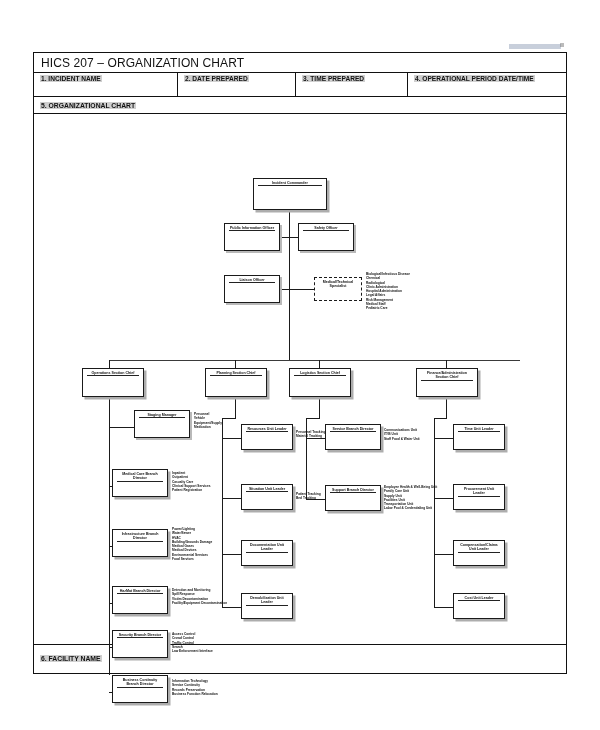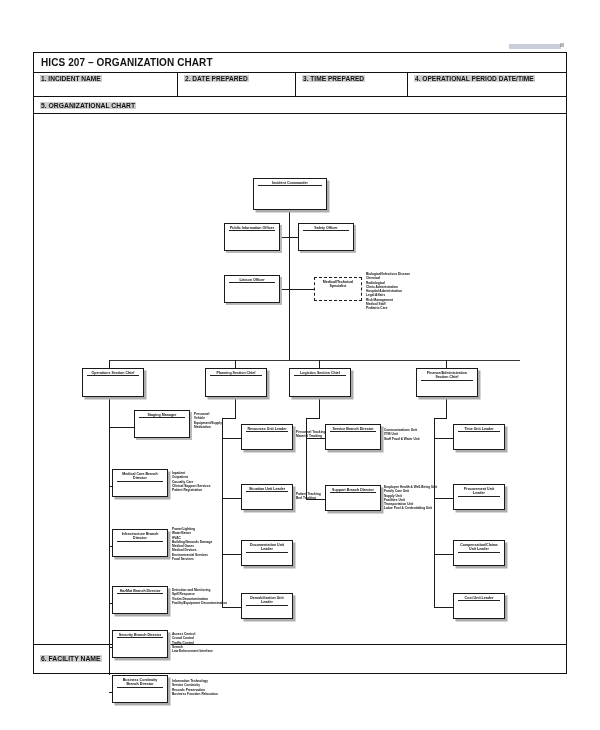--- a/index.html
+++ b/index.html
@@ -29,7 +29,7 @@
     border-bottom: 1.5px solid #111;
     display: flex; align-items: center;
     padding-left: 7px;
-    font-size: 10px; font-weight: bold; color: #111;
+    font-size: 12px; font-weight: normal; color: #111;
     letter-spacing: .1px;
   }
   .hdr-row {

